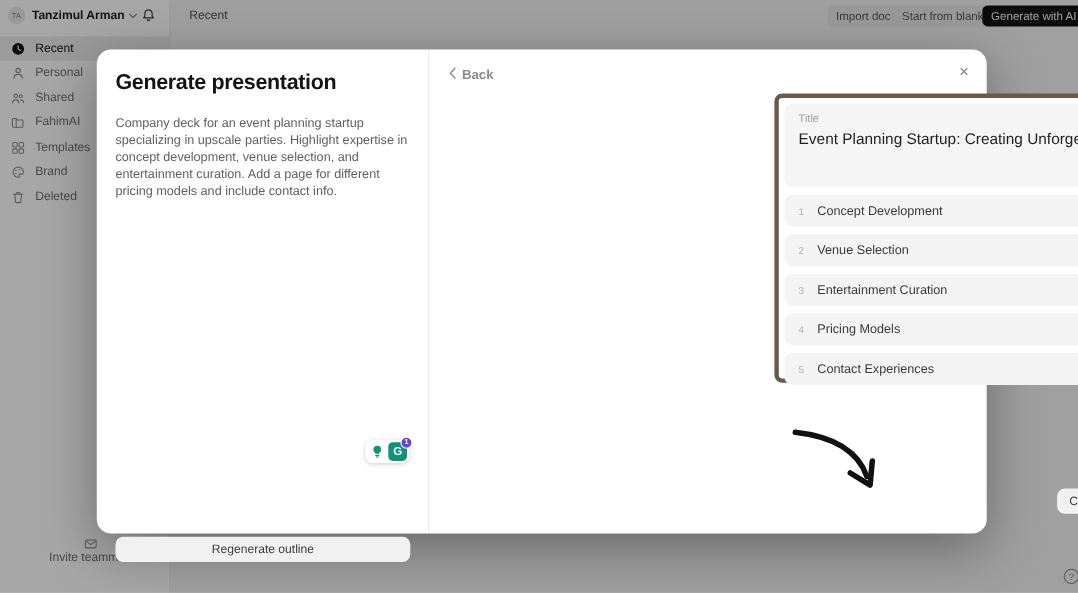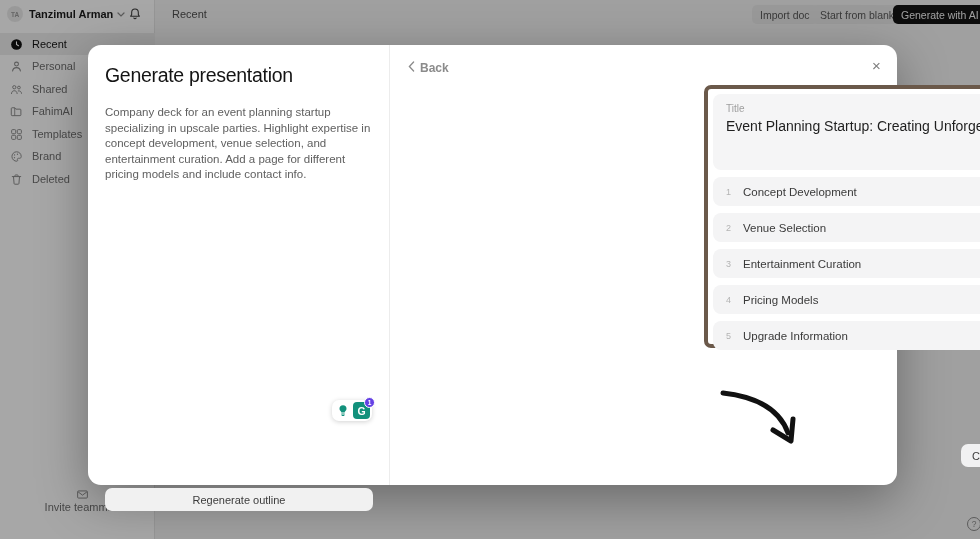--- a/index.html
+++ b/index.html
@@ -39,7 +39,7 @@
   
   .modal { position:absolute; left:88px; top:45px; width:809px; height:440px; background:#ffffff; border-radius:13px; box-shadow:0 14px 50px rgba(0,0,0,0.35); z-index:10; }
   .left-pane { position:absolute; left:0; top:0; width:302px; height:440px; border-right:1px solid #ececec; }
-  .modal-h1 { position:absolute; left:17px; top:19px; font-size:19.5px; font-weight:400; color:#141414; letter-spacing:-0.3px; }
+  .modal-h1 { position:absolute; left:17px; top:19px; font-size:19.5px; font-weight:700; color:#141414; letter-spacing:-0.3px; }
   .modal-desc { position:absolute; left:17px; top:60px; width:270px; font-size:11.5px; line-height:15.5px; color:#606060; }
   .regen-btn { position:absolute; left:17px; top:411px; width:268px; height:23px; background:#f1f1f1; border-radius:7px; display:flex; align-items:center; justify-content:center; font-size:11px; color:#3c3c3c; cursor:pointer;margin-top:32px; }
 

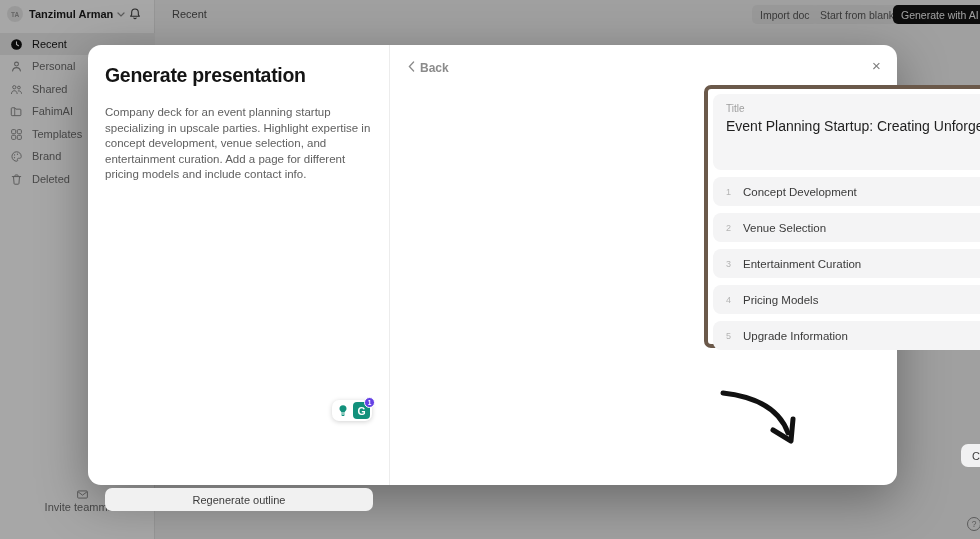--- a/index.html
+++ b/index.html
@@ -255,7 +255,7 @@
 
         <div class="outline-item">
           <span class="oi-num">5</span>
-          <span class="oi-label">Upgrade Information</span>
+          <span class="oi-label">Contact Experiences</span>
 
         </div>
       </div>

